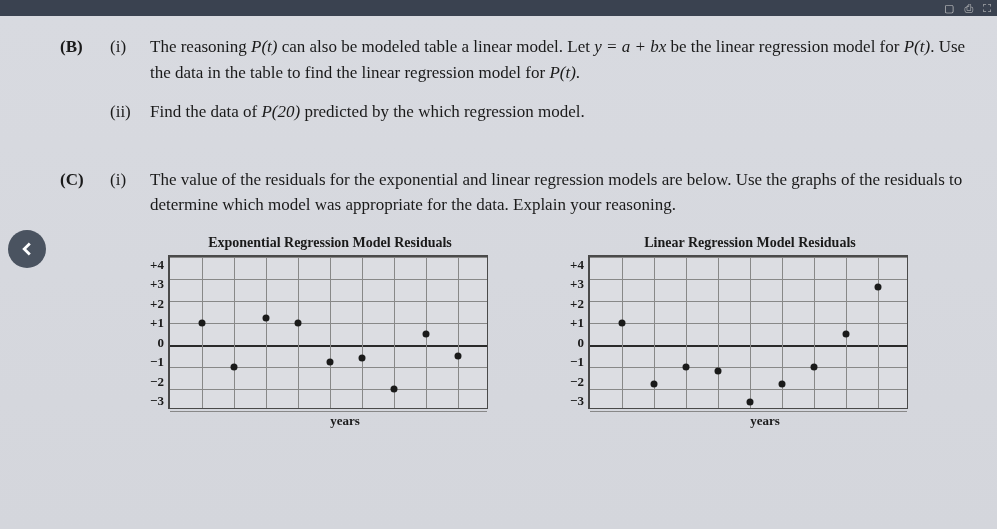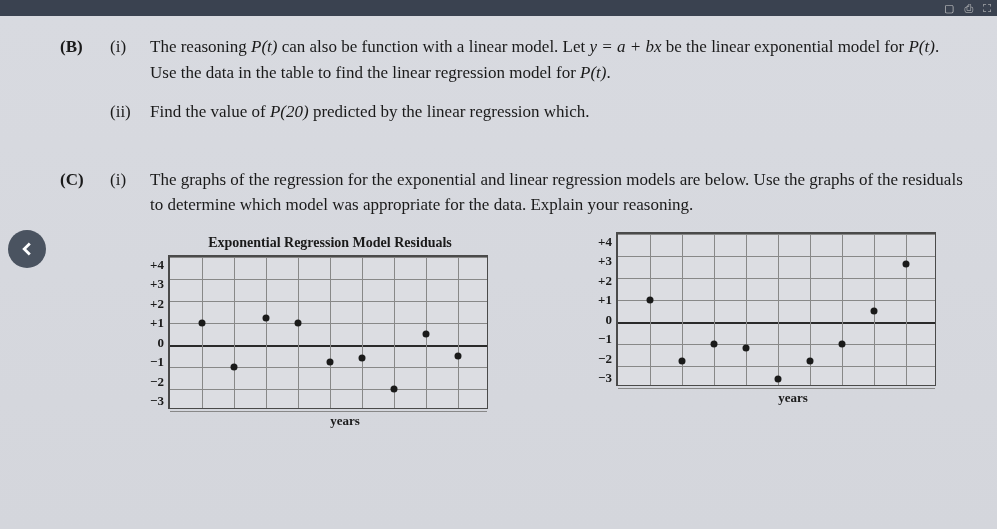--- a/index.html
+++ b/index.html
@@ -170,7 +170,7 @@
       <div class="subsection">
         <div class="sub-label">(i)</div>
         <div class="sub-text">
-          <span>The reasoning </span><span class="math">P(t)</span><span> can also be function with a linear model.  Let </span><span class="math">y = a + bx</span><span>  be the linear exponential model for </span><span class="math">P(t)</span><span>.  Use the data in the table to find the linear regression model for </span><span class="math">P(t)</span><span>.</span>
+          <span>The reasoning </span><span class="math">P(t)</span><span> can also be modeled table a linear model.  Let </span><span class="math">y = a + bx</span><span>  be the linear exponential model for </span><span class="math">P(t)</span><span>.  Use the data in the table to find the linear regression model for </span><span class="math">P(t)</span><span>.</span>
         </div>
       </div>
       <div class="subsection">

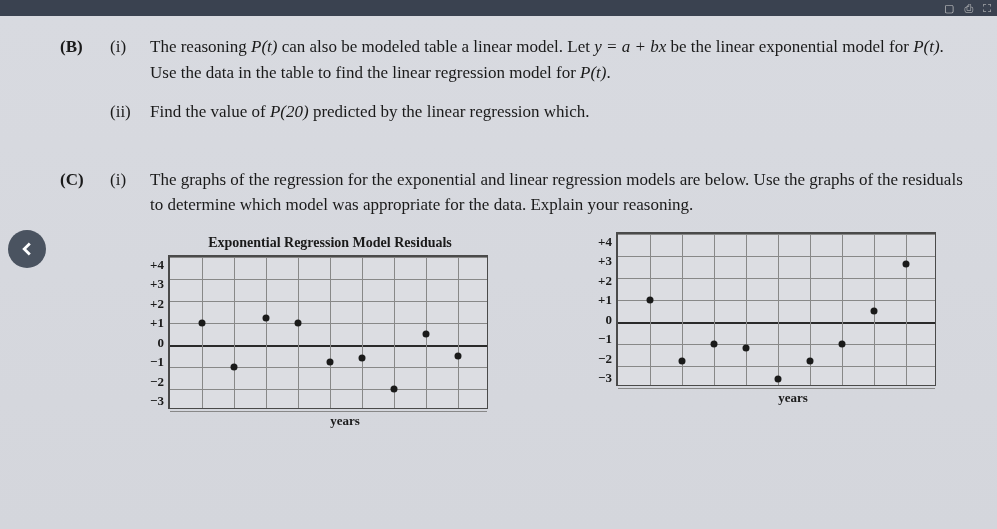--- a/index.html
+++ b/index.html
@@ -170,7 +170,7 @@
       <div class="subsection">
         <div class="sub-label">(i)</div>
         <div class="sub-text">
-          <span>The reasoning </span><span class="math">P(t)</span><span> can also be modeled table a linear model.  Let </span><span class="math">y = a + bx</span><span>  be the linear exponential model for </span><span class="math">P(t)</span><span>.  Use the data in the table to find the linear regression model for </span><span class="math">P(t)</span><span>.</span>
+          <span>The reasoning </span><span class="math">P(t)</span><span> can also be modeled table a linear model.  Let </span><span class="math">y = a + bx</span><span>  be the linear regression model for </span><span class="math">P(t)</span><span>.  Use the data in the table to find the linear regression model for </span><span class="math">P(t)</span><span>.</span>
         </div>
       </div>
       <div class="subsection">

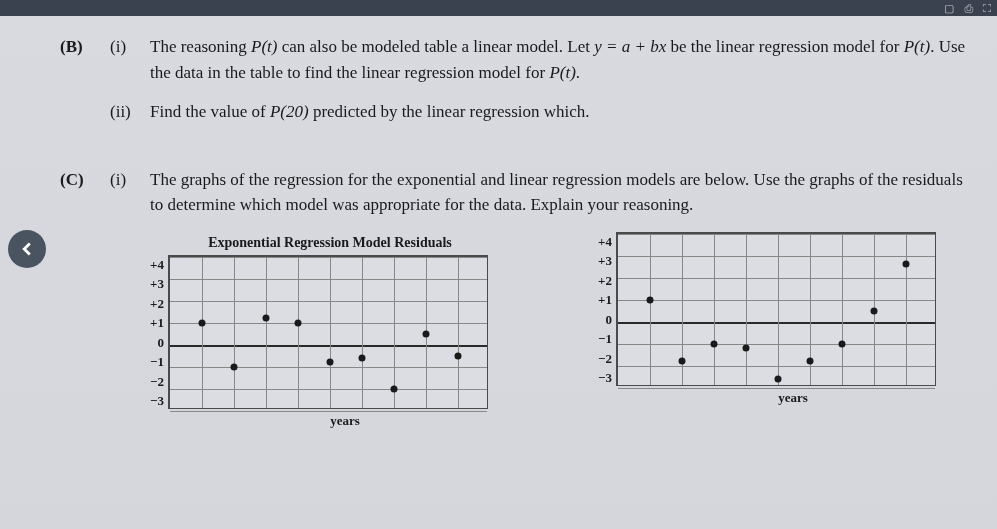--- a/index.html
+++ b/index.html
@@ -176,7 +176,7 @@
       <div class="subsection">
         <div class="sub-label">(ii)</div>
         <div class="sub-text">
-          <span>Find the value of </span><span class="math">P(20)</span><span> predicted by the linear regression which.</span>
+          <span>Find the data of </span><span class="math">P(20)</span><span> predicted by the linear regression which.</span>
         </div>
       </div>
     </div>

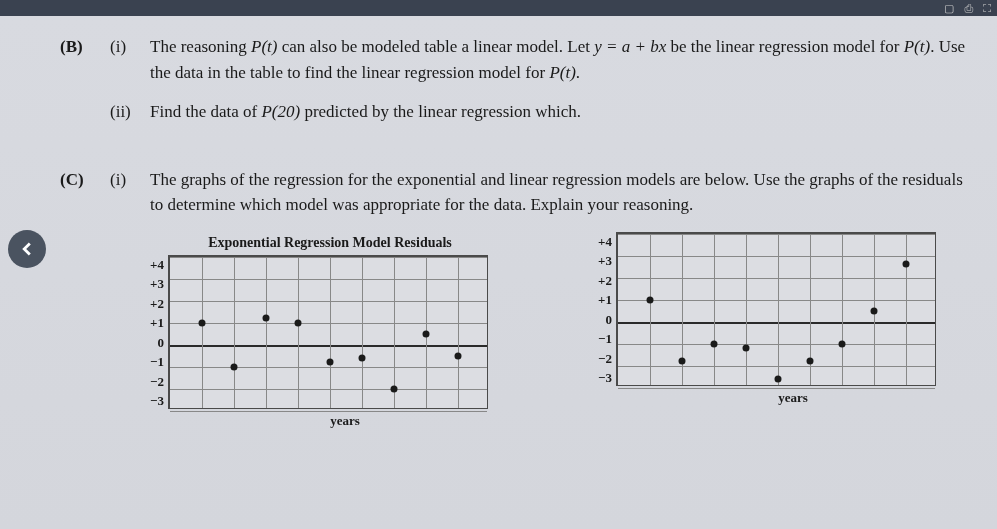--- a/index.html
+++ b/index.html
@@ -176,7 +176,7 @@
       <div class="subsection">
         <div class="sub-label">(ii)</div>
         <div class="sub-text">
-          <span>Find the data of </span><span class="math">P(20)</span><span> predicted by the linear regression which.</span>
+          <span>Find the data of </span><span class="math">P(20)</span><span> predicted by the which regression model.</span>
         </div>
       </div>
     </div>

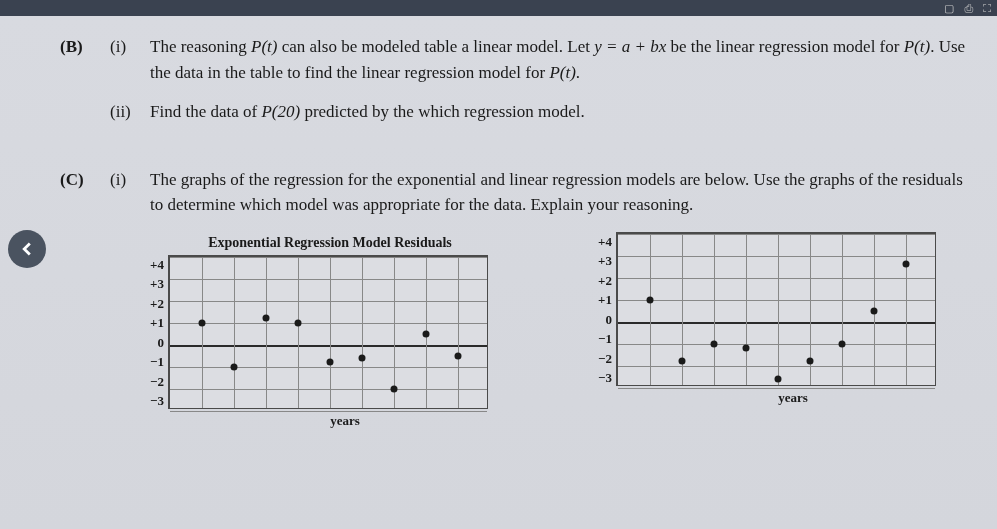--- a/index.html
+++ b/index.html
@@ -187,7 +187,7 @@
     <div class="section-content">
       <div class="subsection" style="margin-bottom:6px">
         <div class="sub-label">(i)</div>
-        <div class="sub-text">The graphs of the regression for the exponential and linear regression models are below.  Use the graphs of the residuals to determine which model was appropriate for the data.  Explain your reasoning.</div>
+        <div class="sub-text">The value of the residuals for the exponential and linear regression models are below.  Use the graphs of the residuals to determine which model was appropriate for the data.  Explain your reasoning.</div>
       </div>
     </div>
   </div>

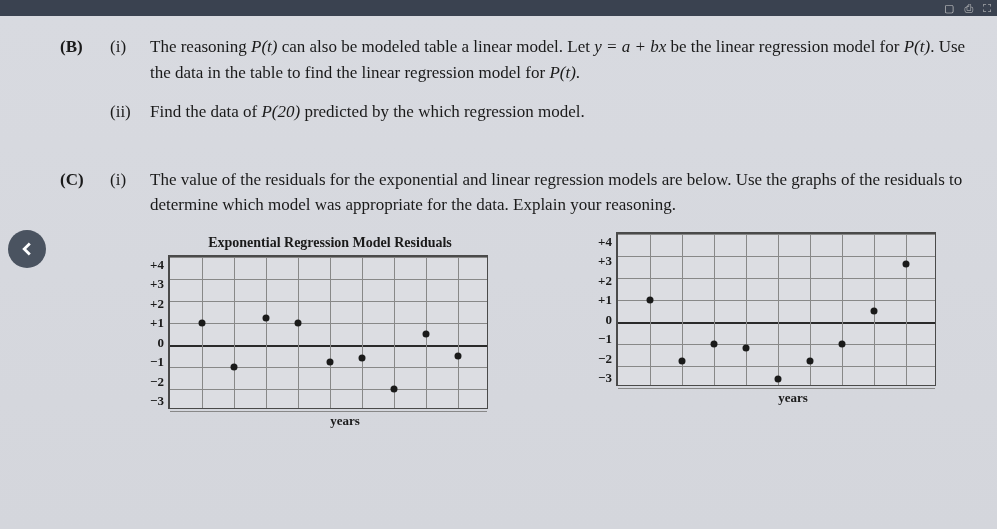--- a/index.html
+++ b/index.html
@@ -65,7 +65,7 @@
     .nav-button svg { width: 14px; height: 14px; }
     .charts-row {
       display: flex;
-      gap: 88px;
+      gap: 60px;
       margin-left: 90px;
       margin-top: 6px;
     }

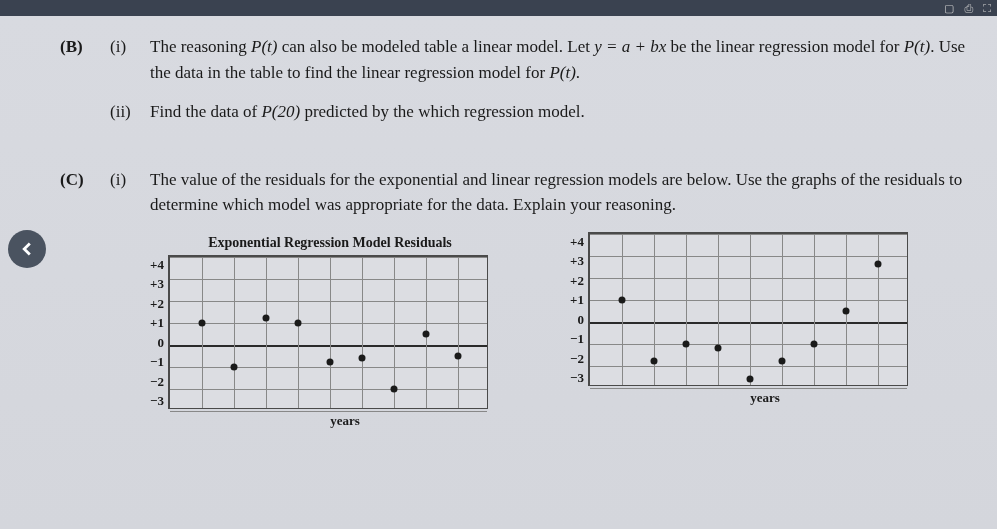--- a/index.html
+++ b/index.html
@@ -238,6 +238,7 @@
       <div class="x-label">years</div>
     </div>
     <div class="chart-container">
+      <div class="chart-title">Linear Regression Model Residuals</div>
       <div class="chart-area">
         <div class="y-axis" id="yaxis-1">
             <div>+4</div>

